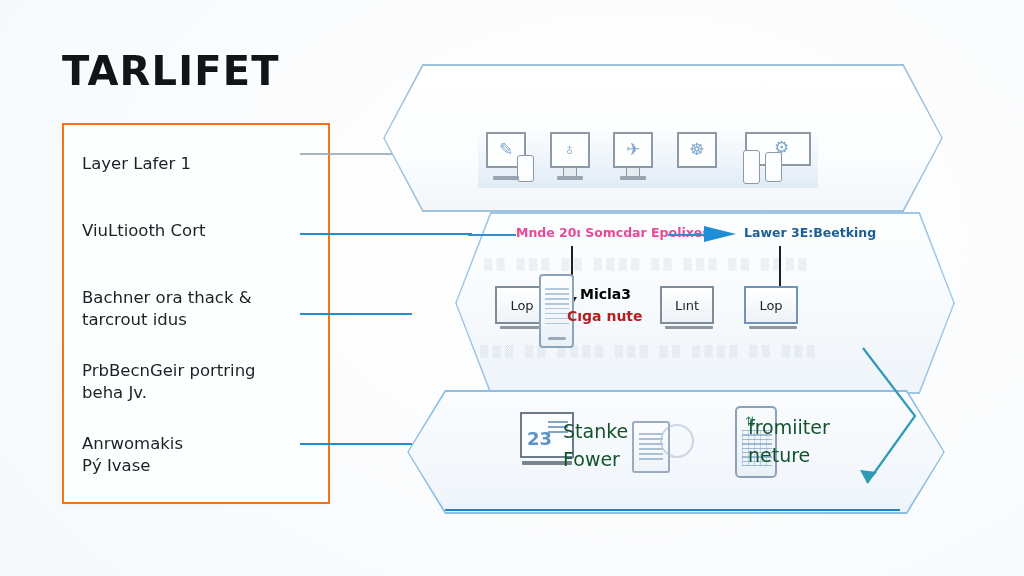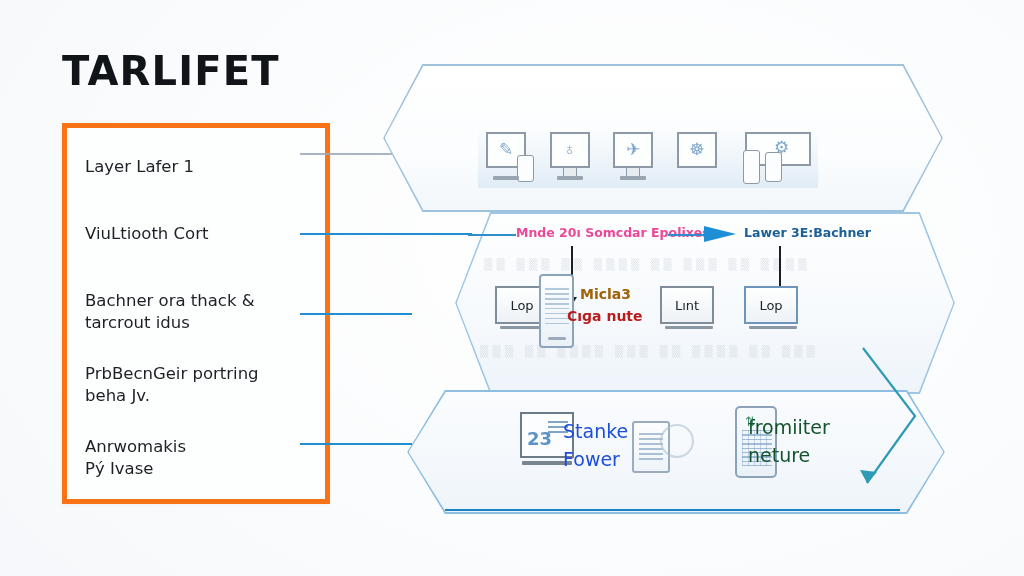--- a/index.html
+++ b/index.html
@@ -41,7 +41,7 @@
     width: 268px;
     height: 381px;
     background: #fdfefe;
-    border: 5px solid #f97316;
+    border: 2px solid #f97316;
     box-shadow: 0 1px 4px rgba(120,135,150,0.07);
     box-sizing: border-box;
   }

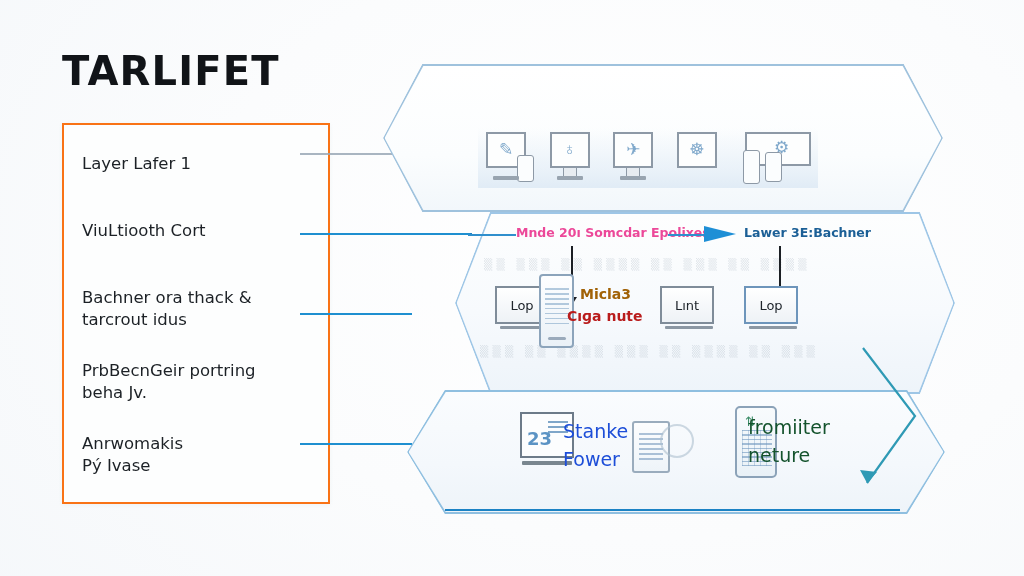--- a/index.html
+++ b/index.html
@@ -449,7 +449,7 @@
   <div id="flow-label-left">Mnde 20ı Somcdar Epolixes</div>
   <div id="flow-rule-2"></div>
   <div id="flow-arrow"></div>
-  <div id="flow-label-right">Lawer 3E:Bachner</div>
+  <div id="flow-label-right">Lawer 3E:Beetking</div>
 
   <div class="ghost-text" style="left:484px; top:258px; width:330px;">▒▒ ▒▒▒ ▒▒ ▒▒▒▒ ▒▒ ▒▒▒ ▒▒ ▒▒▒▒ ▒▒</div>
   <div class="ghost-text" style="left:480px; top:345px; width:345px;">▒▒▒ ▒▒ ▒▒▒▒ ▒▒▒ ▒▒ ▒▒▒▒ ▒▒ ▒▒▒</div>

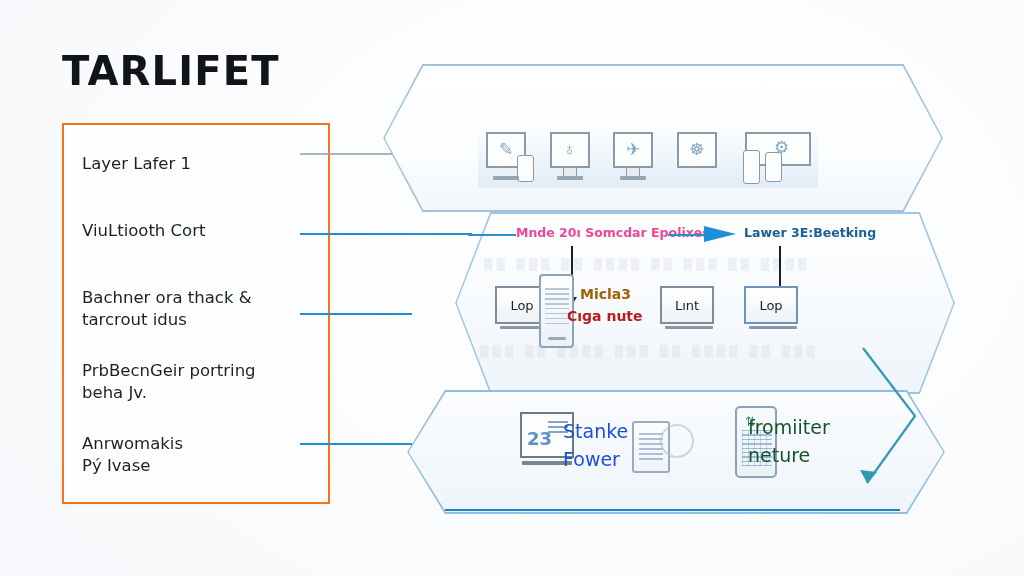--- a/index.html
+++ b/index.html
@@ -270,7 +270,7 @@
   }
   #mid-phone-label {
     position: absolute; left: 103px; top: 0px;
-    font-size: 14px; color: #a16207; font-weight: bold;
+    font-size: 14px; color: #000000; font-weight: bold;
     font-family: "DejaVu Sans", sans-serif;
   }
   #mid-phone-sub {

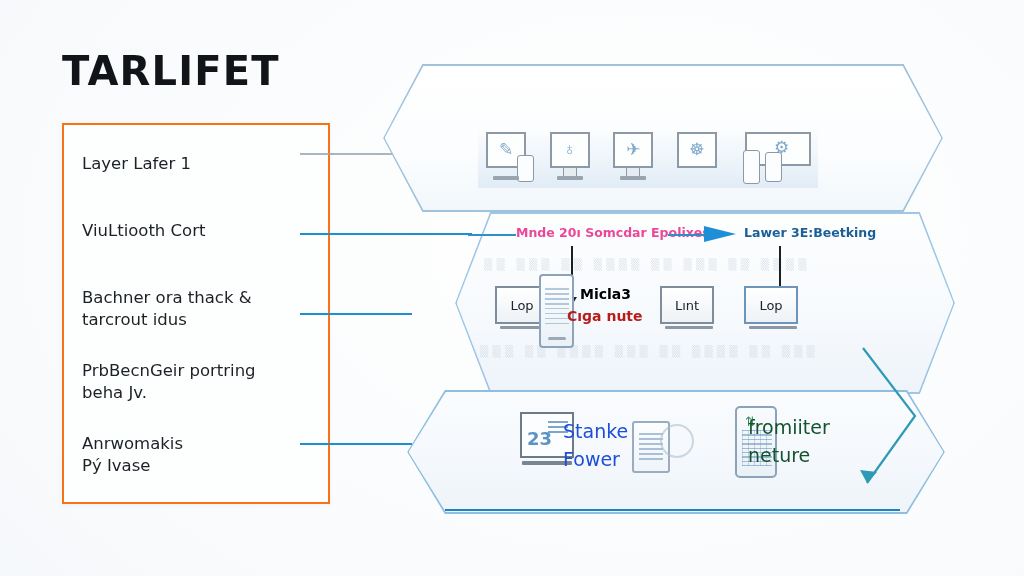--- a/index.html
+++ b/index.html
@@ -306,7 +306,7 @@
   }
   #bot-label-1 {
     position: absolute; left: 563px; top: 418px;
-    font-size: 19px; color: #1d4ed8; line-height: 1.45;
+    font-size: 19px; color: #14532d; line-height: 1.45;
     font-family: "DejaVu Sans", sans-serif;
   }
   #bot-doc-icon {

